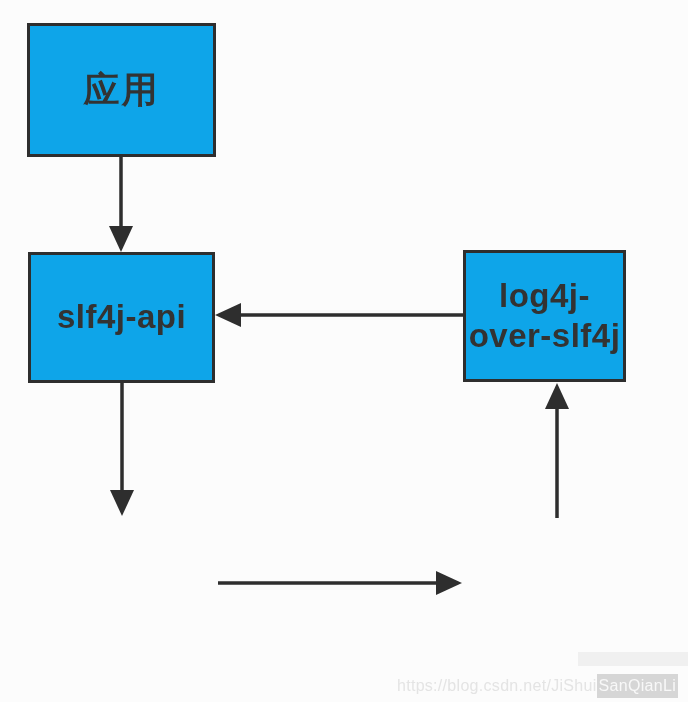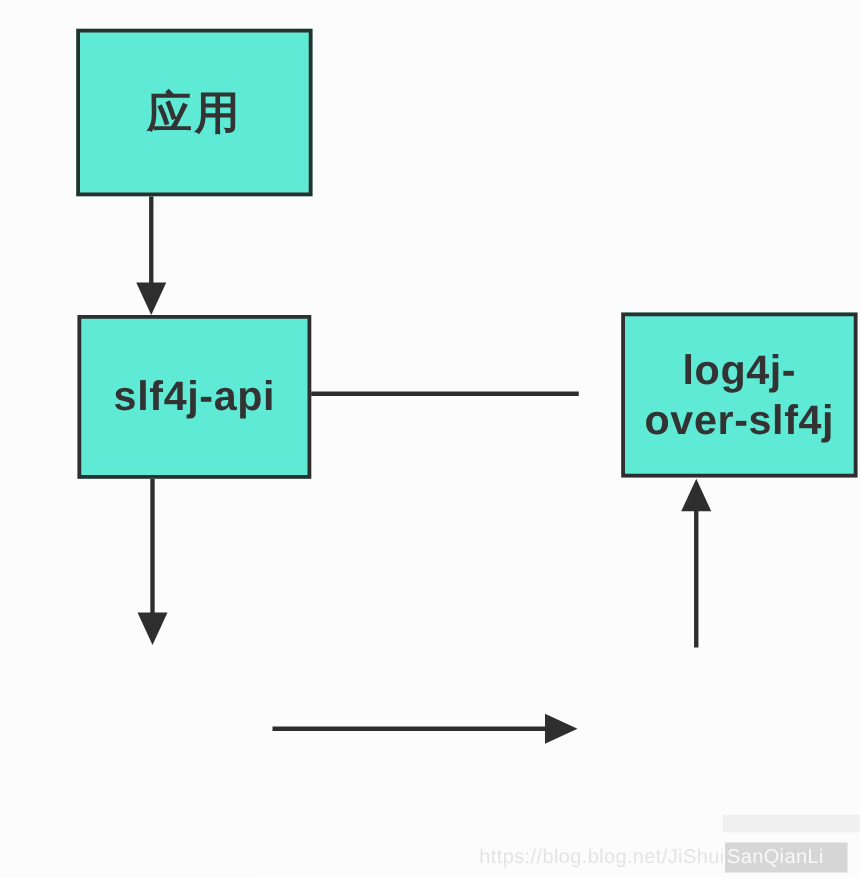--- a/index.html
+++ b/index.html
@@ -31,13 +31,12 @@
   }
   .node {
     position: absolute;
-    background: #5eead4;
+    background: #0ea5e9;
     border: 3px solid #2e2e2e;
     display: flex;
     align-items: center;
     justify-content: center;
     box-sizing: border-box;
-    margin-left: 34px;
   }
   .node .label {
     font-weight: 700;

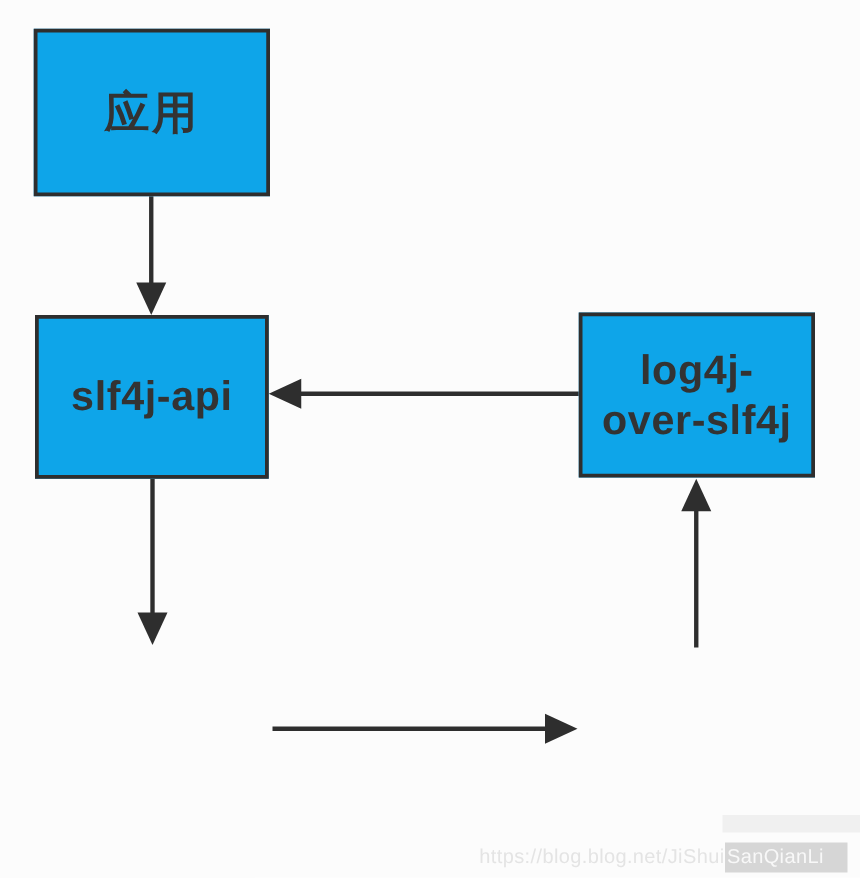--- a/index.html
+++ b/index.html
@@ -50,7 +50,7 @@
   #box-slf4j-api      { left: 28px;  top: 252px; width: 187px; height: 131px; }
   #box-slf4j-log4j12  { left: 27px;  top: 517px; width: 191px; height: 133px; }
   #box-log4j          { left: 462px; top: 518px; width: 190px; height: 132px; }
-  #box-log4j-over-slf4j { left: 463px; top: 250px; width: 189px; height: 132px; }
+  #box-log4j-over-slf4j { left: 463px; top: 250px; width: 163px; height: 132px; }
 
   #box-app .label { font-size: 36px; letter-spacing: 2px; }
   #box-slf4j-api .label,

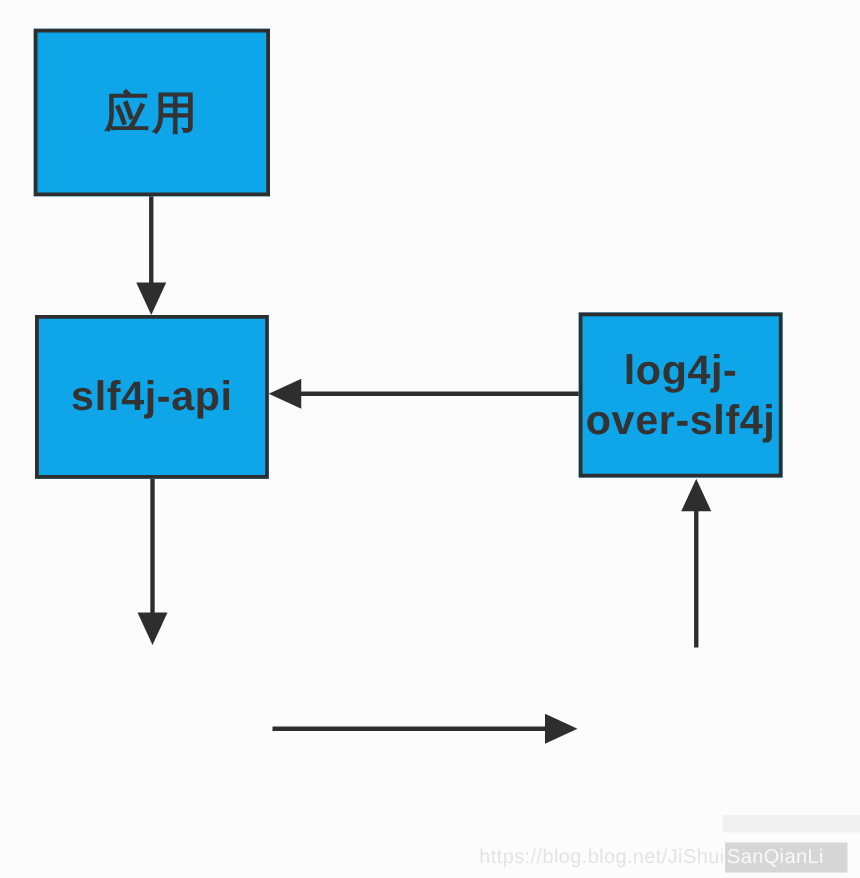--- a/index.html
+++ b/index.html
@@ -134,7 +134,7 @@
   <div class="wm-ghost-block"></div>
 
   <div class="watermark">
-    <span class="wm-prefix">https://blog.blog.net/JiShui</span><span class="wm-highlight">SanQianLi</span>
+    <span class="wm-prefix">https://blog.csdn.net/JiShui</span><span class="wm-highlight">SanQianLi</span>
   </div>
 
 </div>

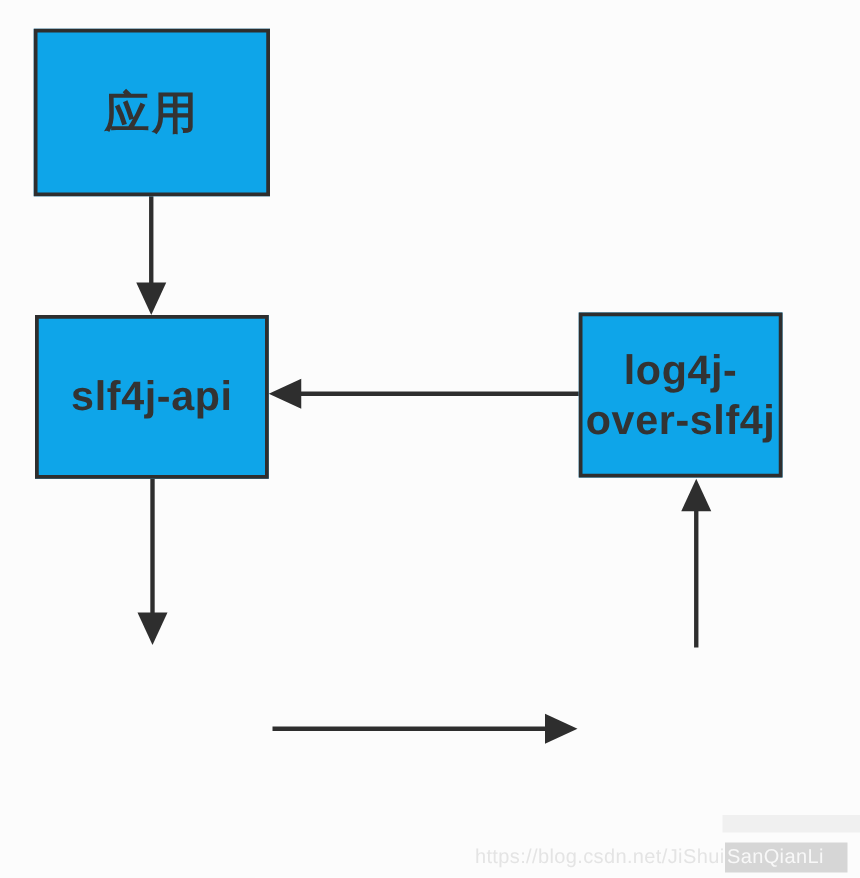--- a/index.html
+++ b/index.html
@@ -72,7 +72,7 @@
   .watermark .wm-highlight {
     color: #f8f8f8;
     background: #d6d6d6;
-    padding: 3px 19px 4px 2px;
+    padding: 3px 2px 4px 2px;
   }
   .wm-ghost-block {
     position: absolute;

